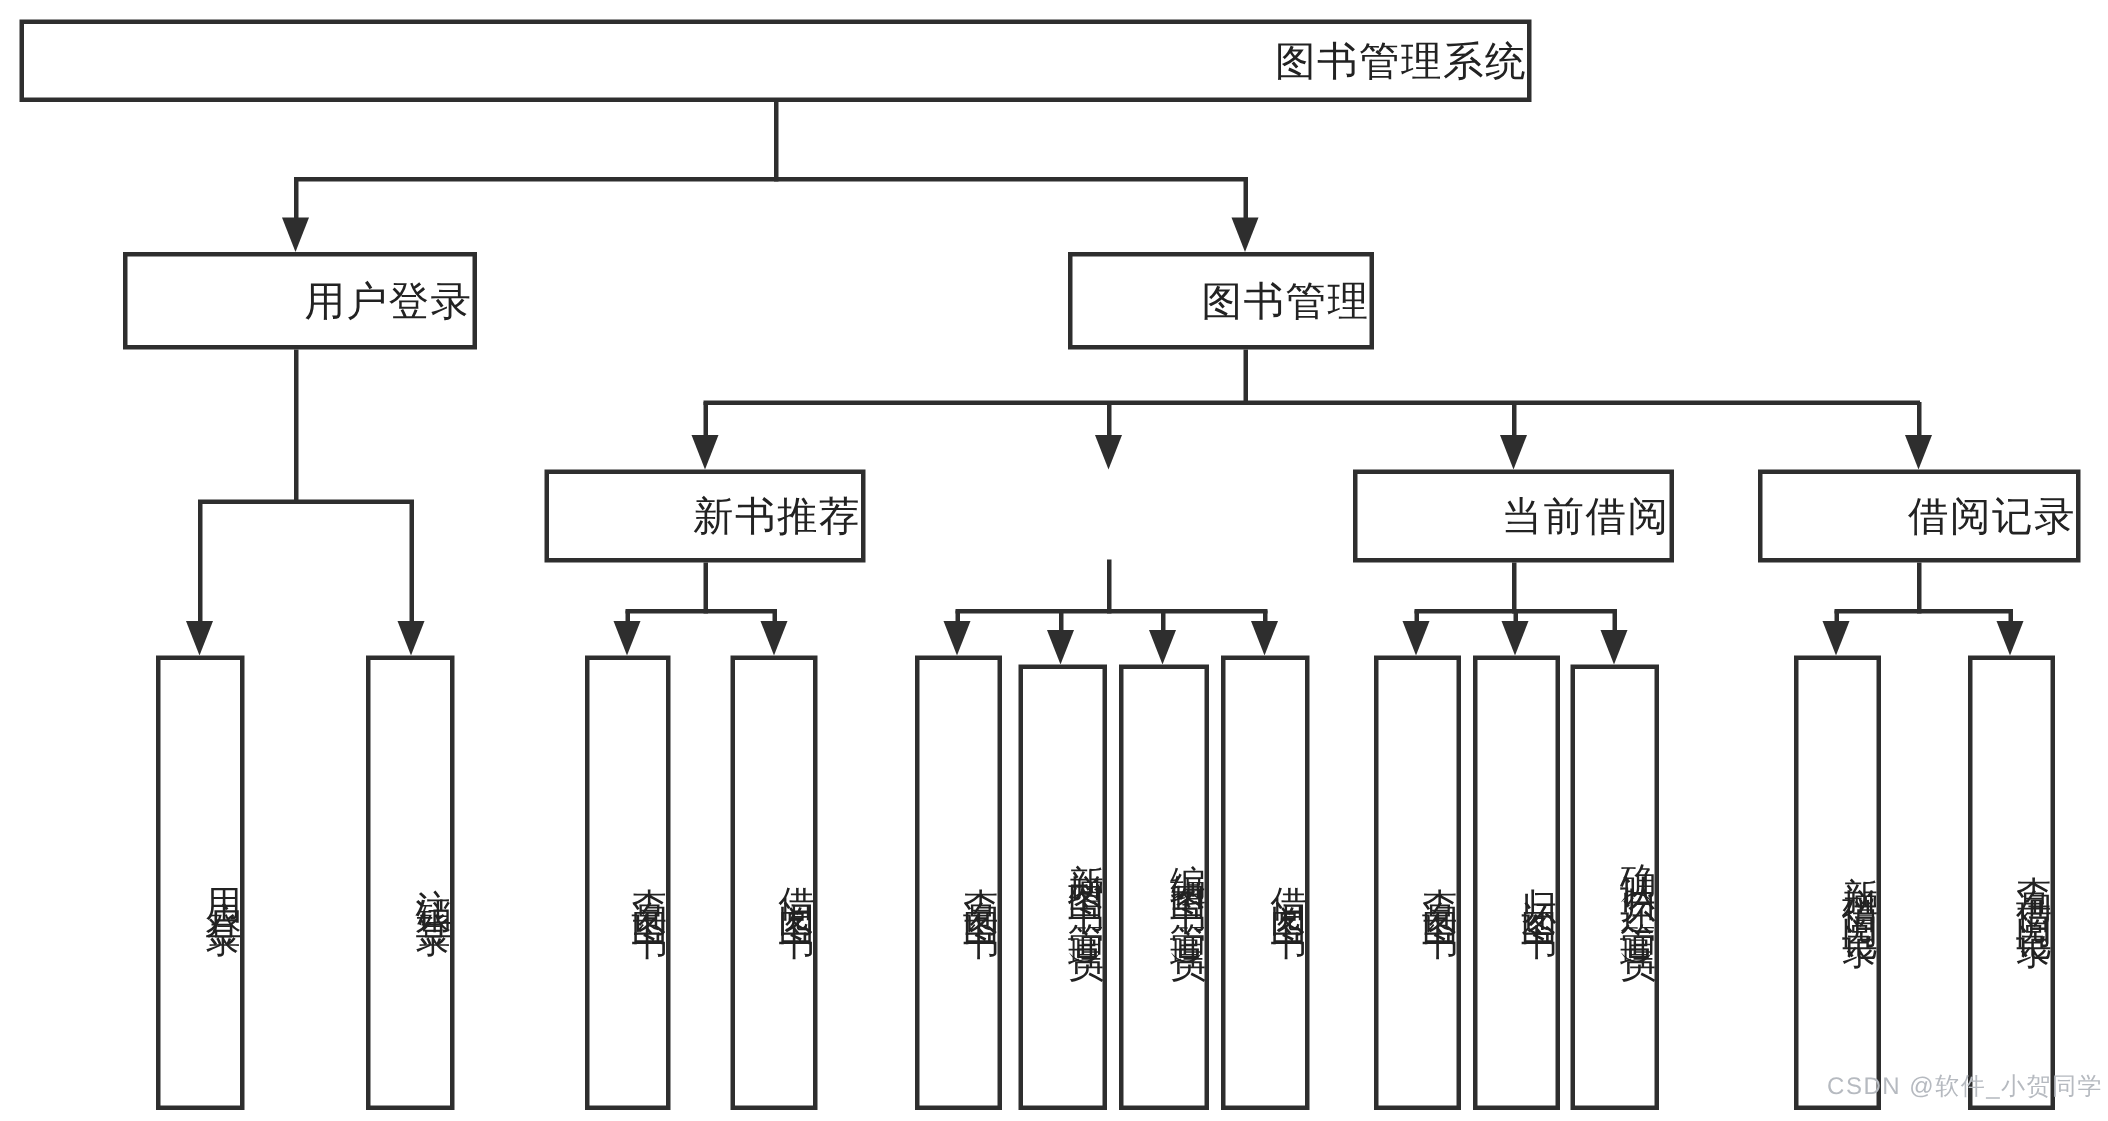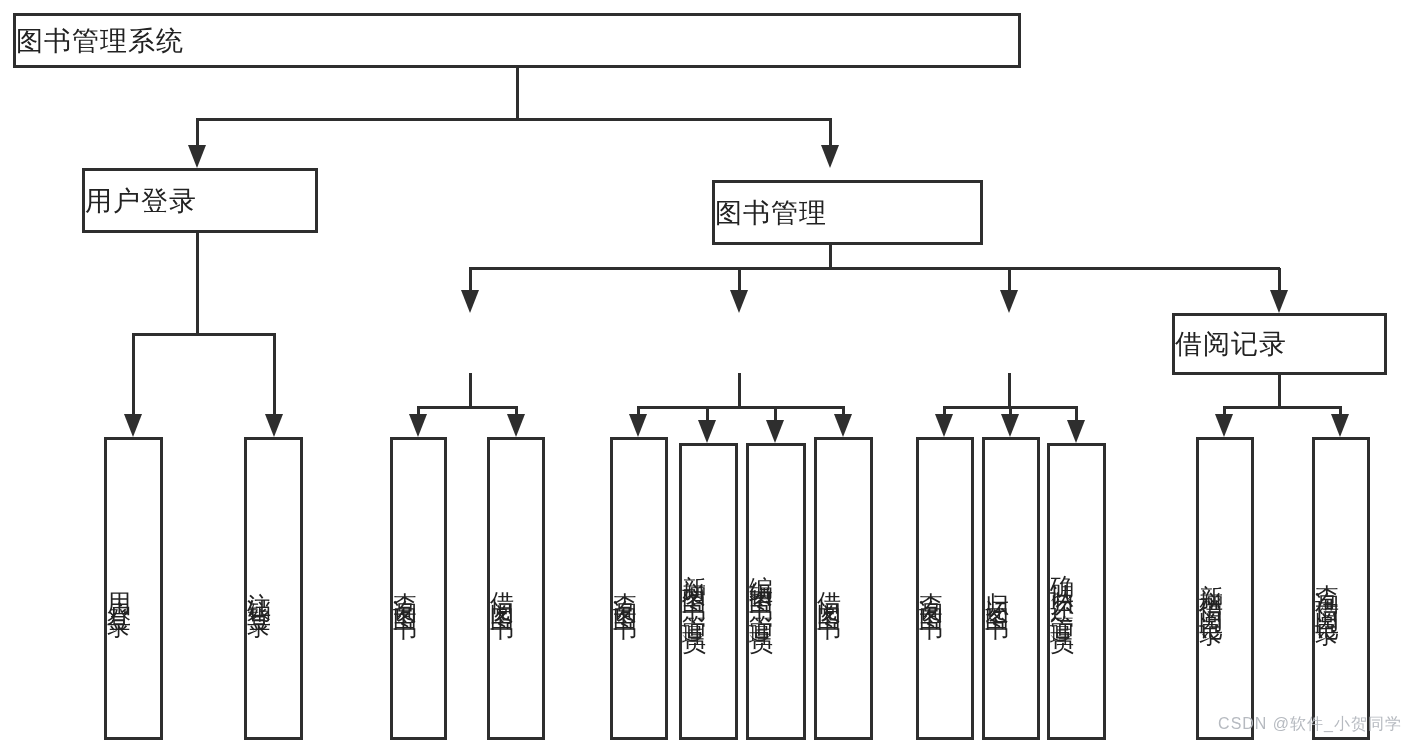--- a/index.html
+++ b/index.html
@@ -22,7 +22,7 @@
     background: #ffffff;
     display: flex;
     align-items: center;
-    justify-content: flex-start;
+    justify-content: flex-end;
   }
   .node span {
     font-size: 27px;

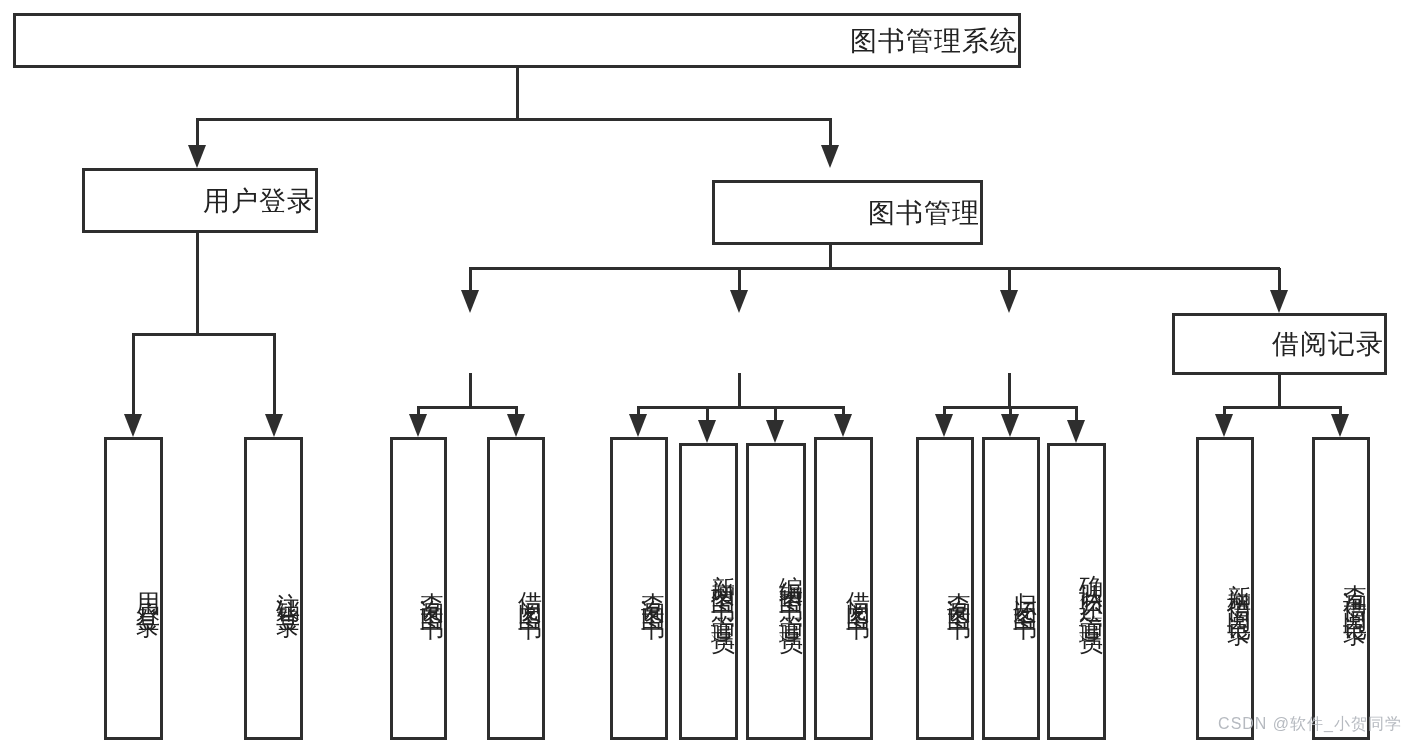--- a/index.html
+++ b/index.html
@@ -136,7 +136,7 @@
   <div class="box node" style="left:82px;top:168px;width:236px;height:65px">
     <span>用户登录</span>
   </div>
-  <div class="box node" style="left:712px;top:180px;width:271px;height:65px">
+  <div class="box node" style="left:712px;top:168px;width:204px;height:65px">
     <span>图书管理</span>
   </div>
 

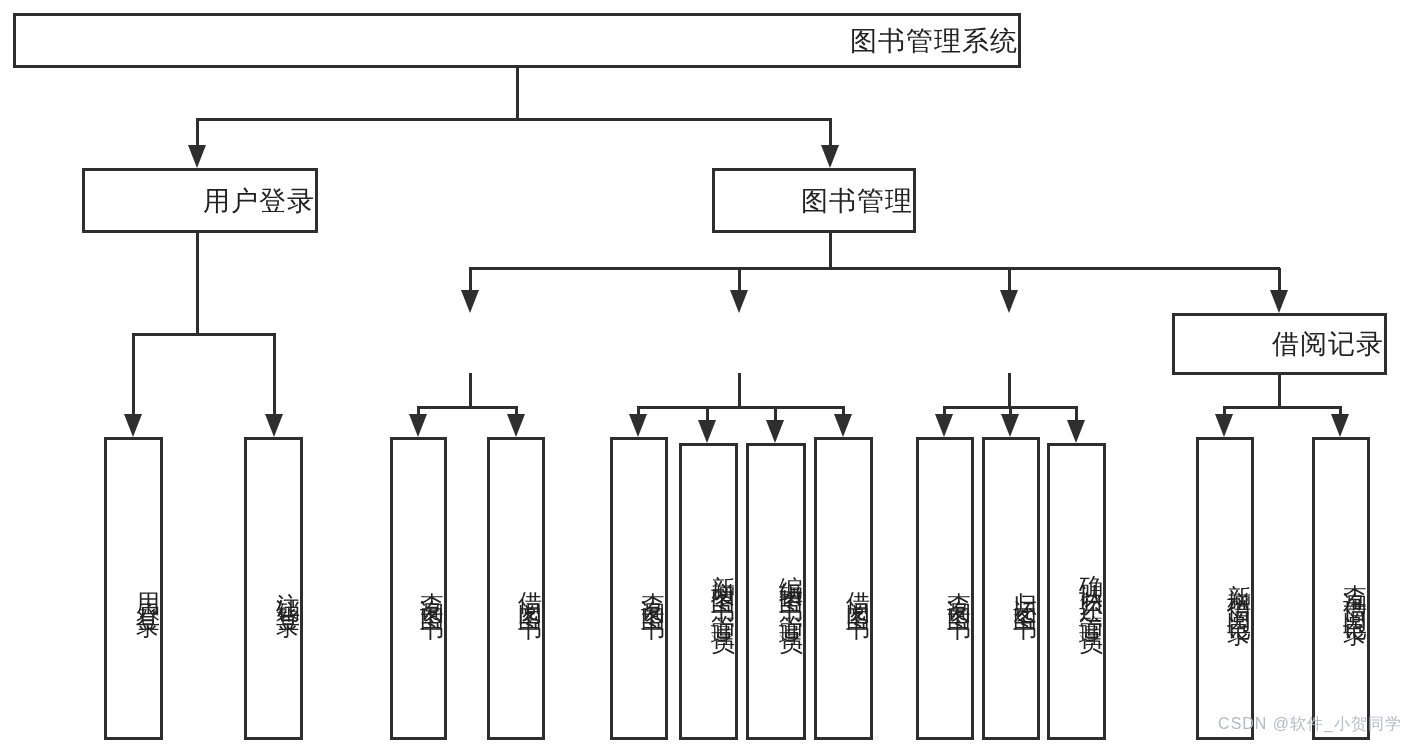--- a/index.html
+++ b/index.html
@@ -140,6 +140,9 @@
     <span>图书管理</span>
   </div>
 
+  <div class="box node" style="left:363px;top:313px;width:214px;height:62px">
+    <span>新书推荐</span>
+  </div>
   <div class="box node" style="left:1172px;top:313px;width:215px;height:62px">
     <span>借阅记录</span>
   </div>

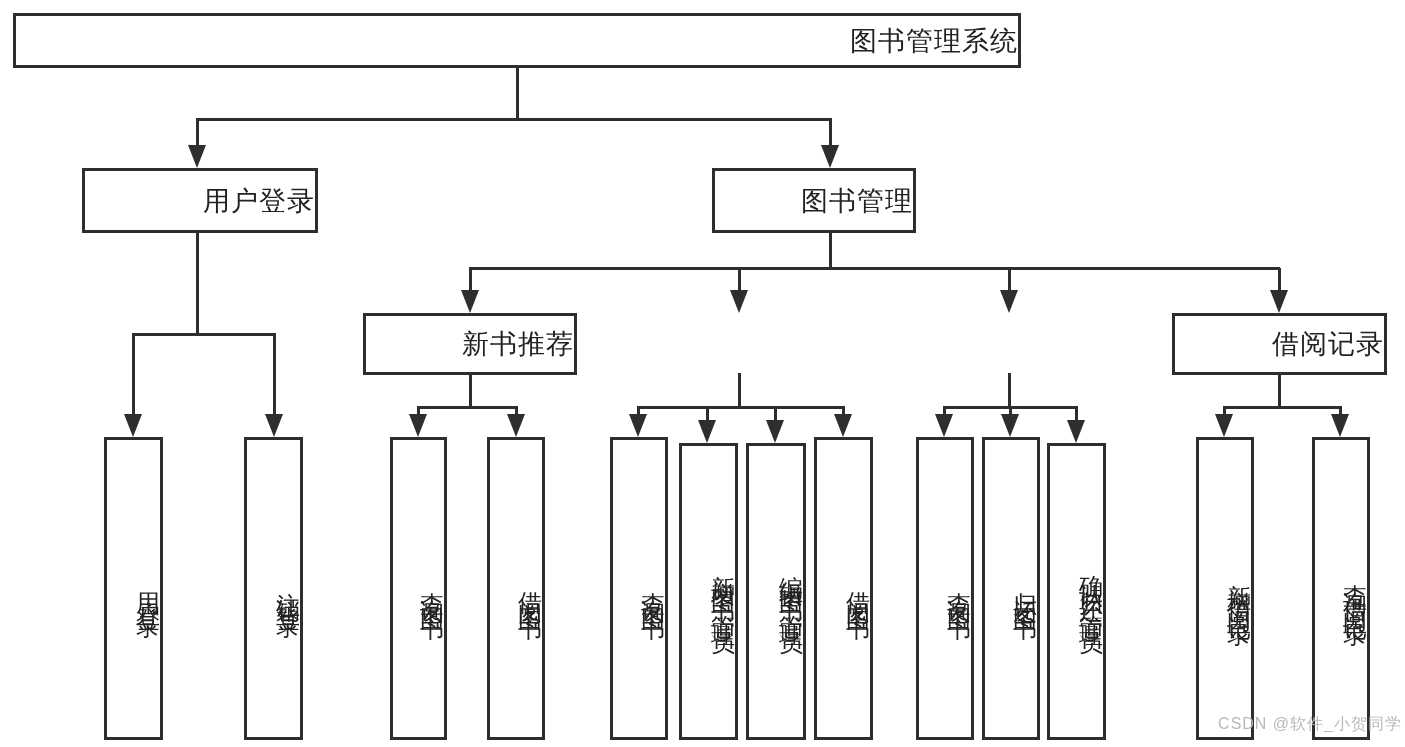--- a/index.html
+++ b/index.html
@@ -143,6 +143,9 @@
   <div class="box node" style="left:363px;top:313px;width:214px;height:62px">
     <span>新书推荐</span>
   </div>
+  <div class="box node" style="left:902px;top:313px;width:214px;height:62px">
+    <span>当前借阅</span>
+  </div>
   <div class="box node" style="left:1172px;top:313px;width:215px;height:62px">
     <span>借阅记录</span>
   </div>

